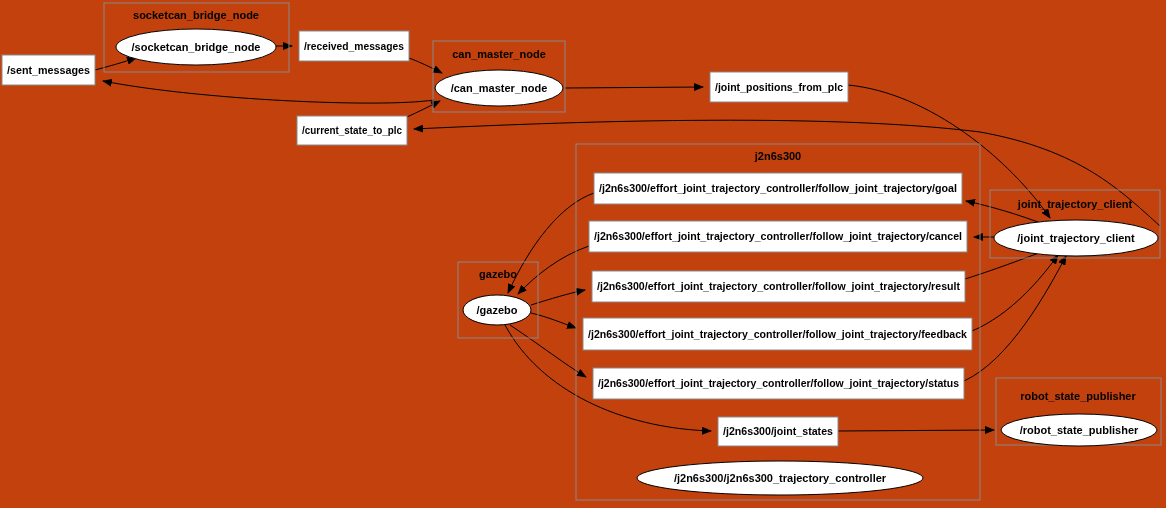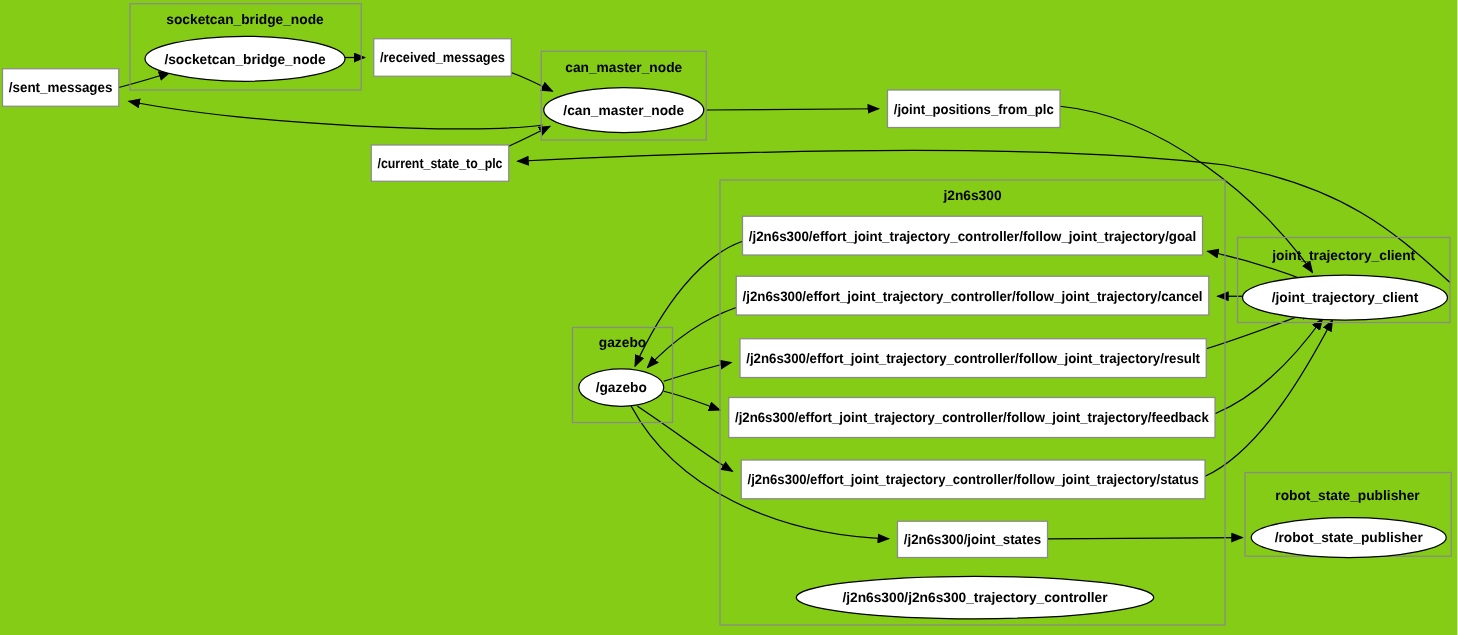--- a/index.html
+++ b/index.html
@@ -11,7 +11,7 @@
     position: relative;
     width: 1166px;
     height: 508px;
-    background: #84cc16;
+    background: #c2410c;
     overflow: hidden;
     font-family: "Liberation Sans", sans-serif;
   }

